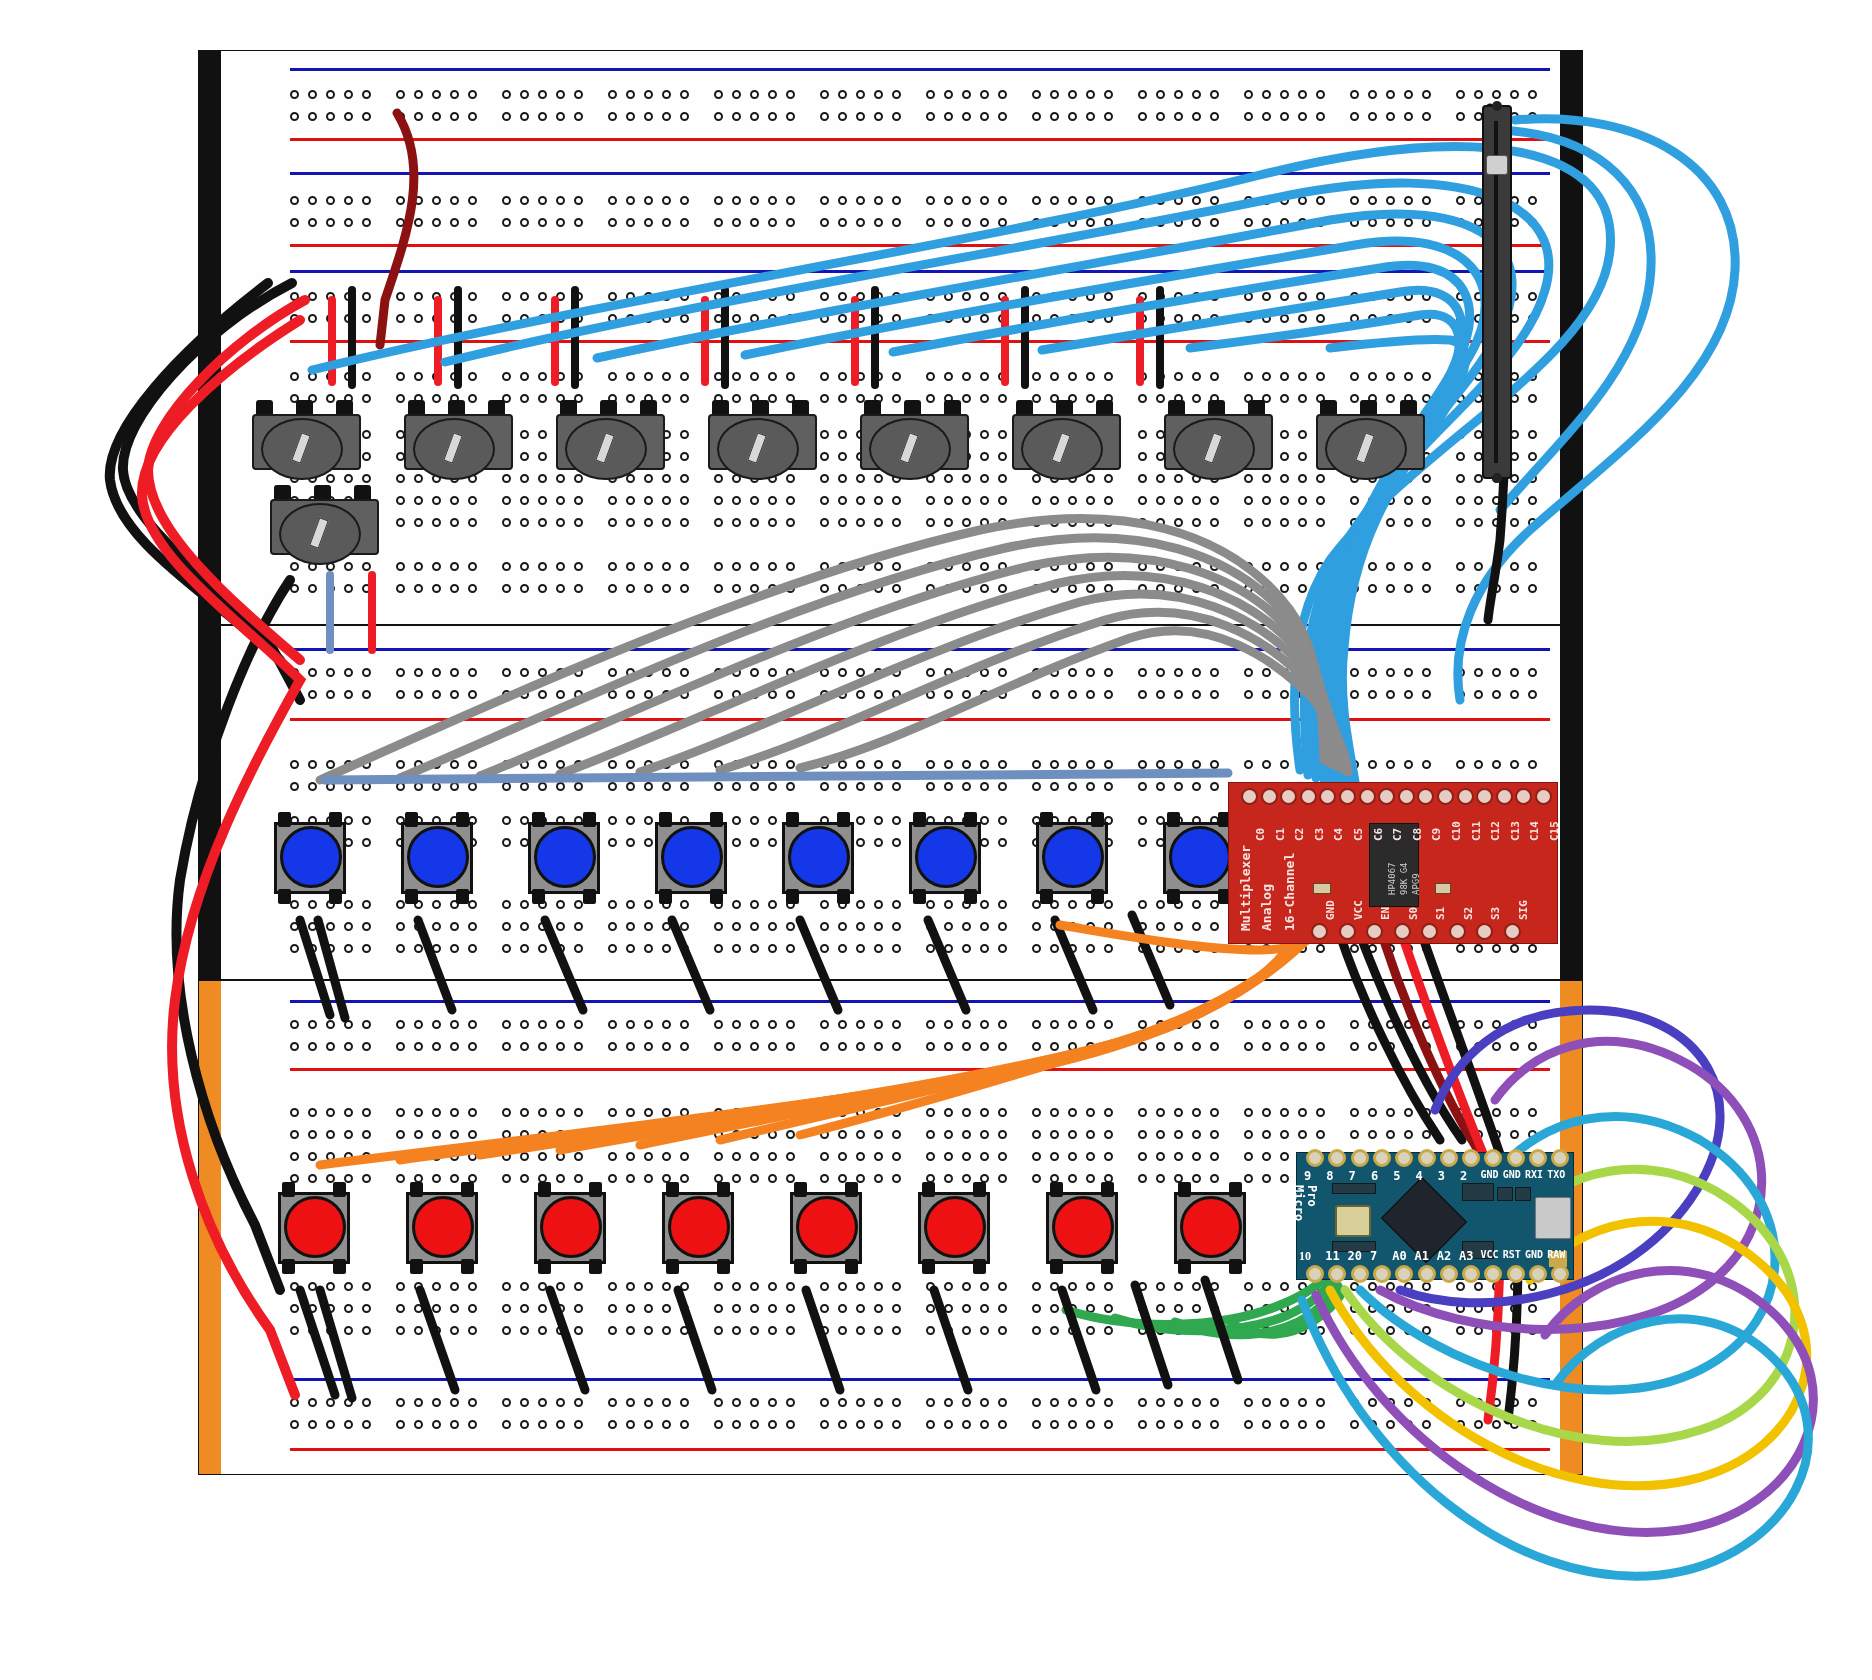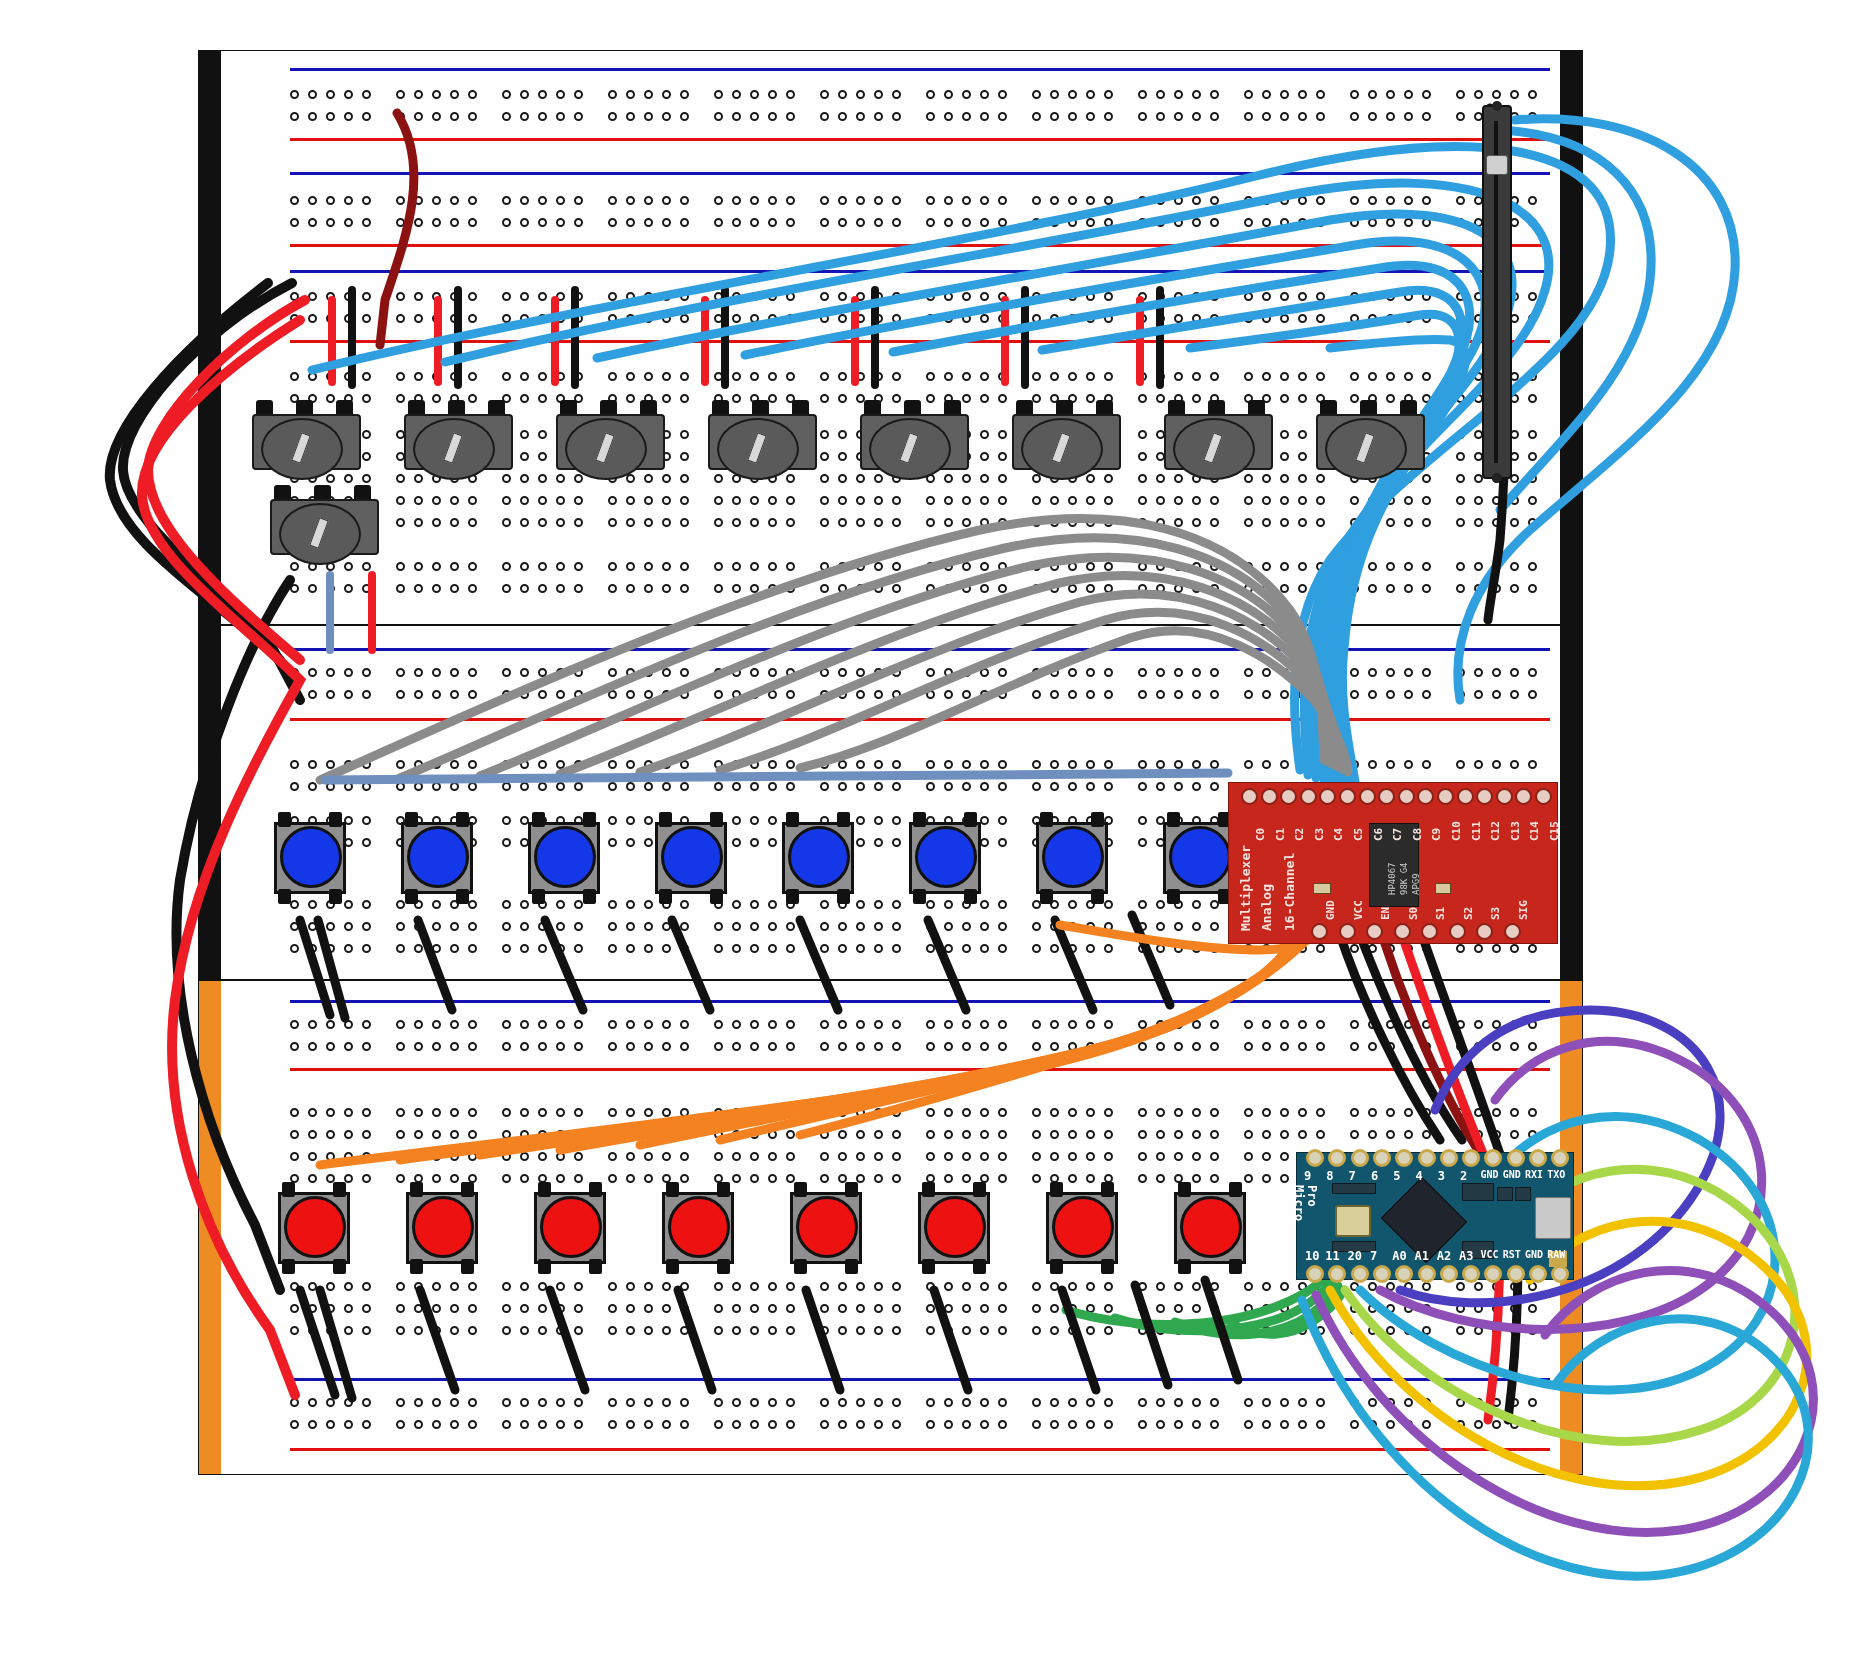--- a/index.html
+++ b/index.html
@@ -3080,7 +3080,7 @@
       <div class="pmpad" style="left: 254.3px; top: -4px;"></div>
       <div class="pmlbl" style="left: 250.3px; top: 16px; font-size: 10px;">TXO</div>
       <div class="pmpad" style="left: 9px; top: 112px;"></div>
-      <div class="pmlbl" style="left: 8px; top: 96px;">10</div>
+      <div class="pmlbl" style="left: 2px; top: 96px; font-family: Liberation Serif, serif;">10</div>
       <div class="pmpad" style="left: 31.3px; top: 112px;"></div>
       <div class="pmlbl" style="left: 28.3px; top: 96px;">11</div>
       <div class="pmpad" style="left: 53.6px; top: 112px;"></div>

